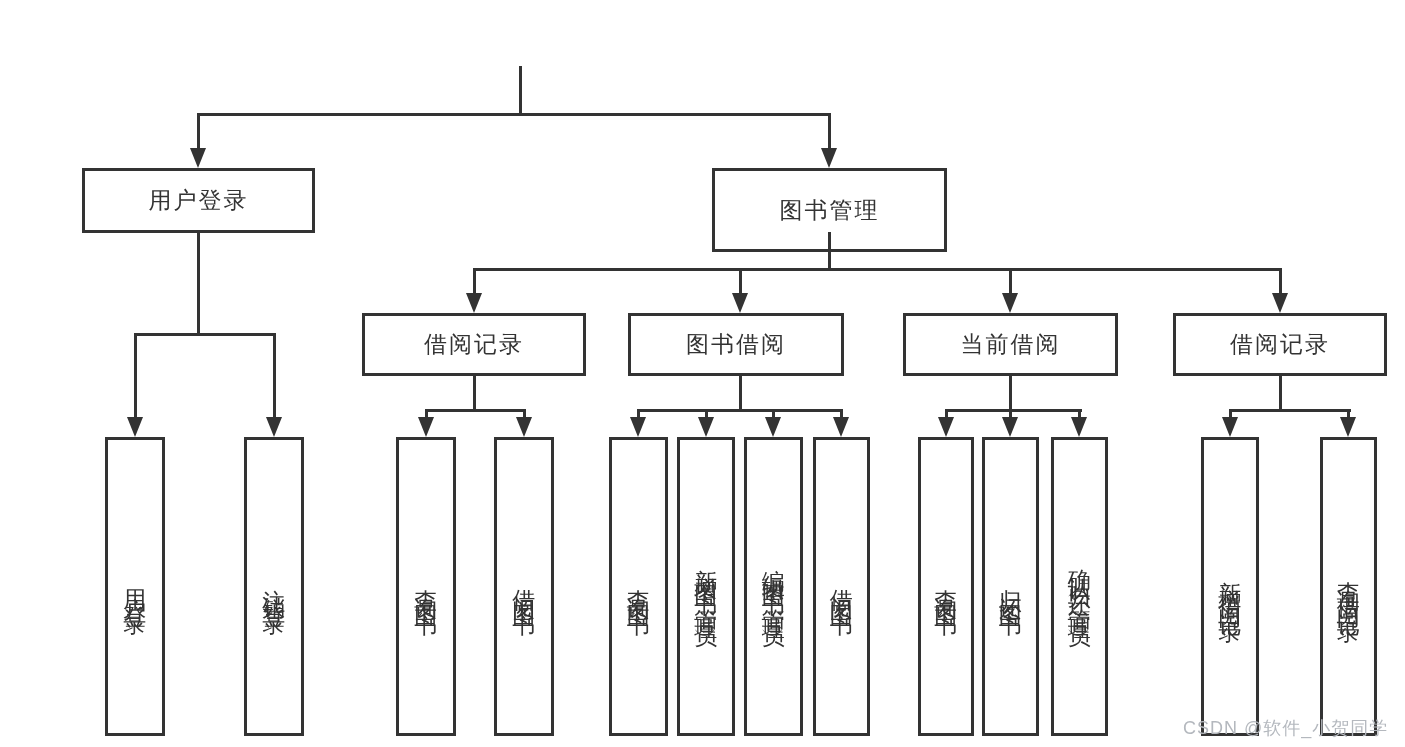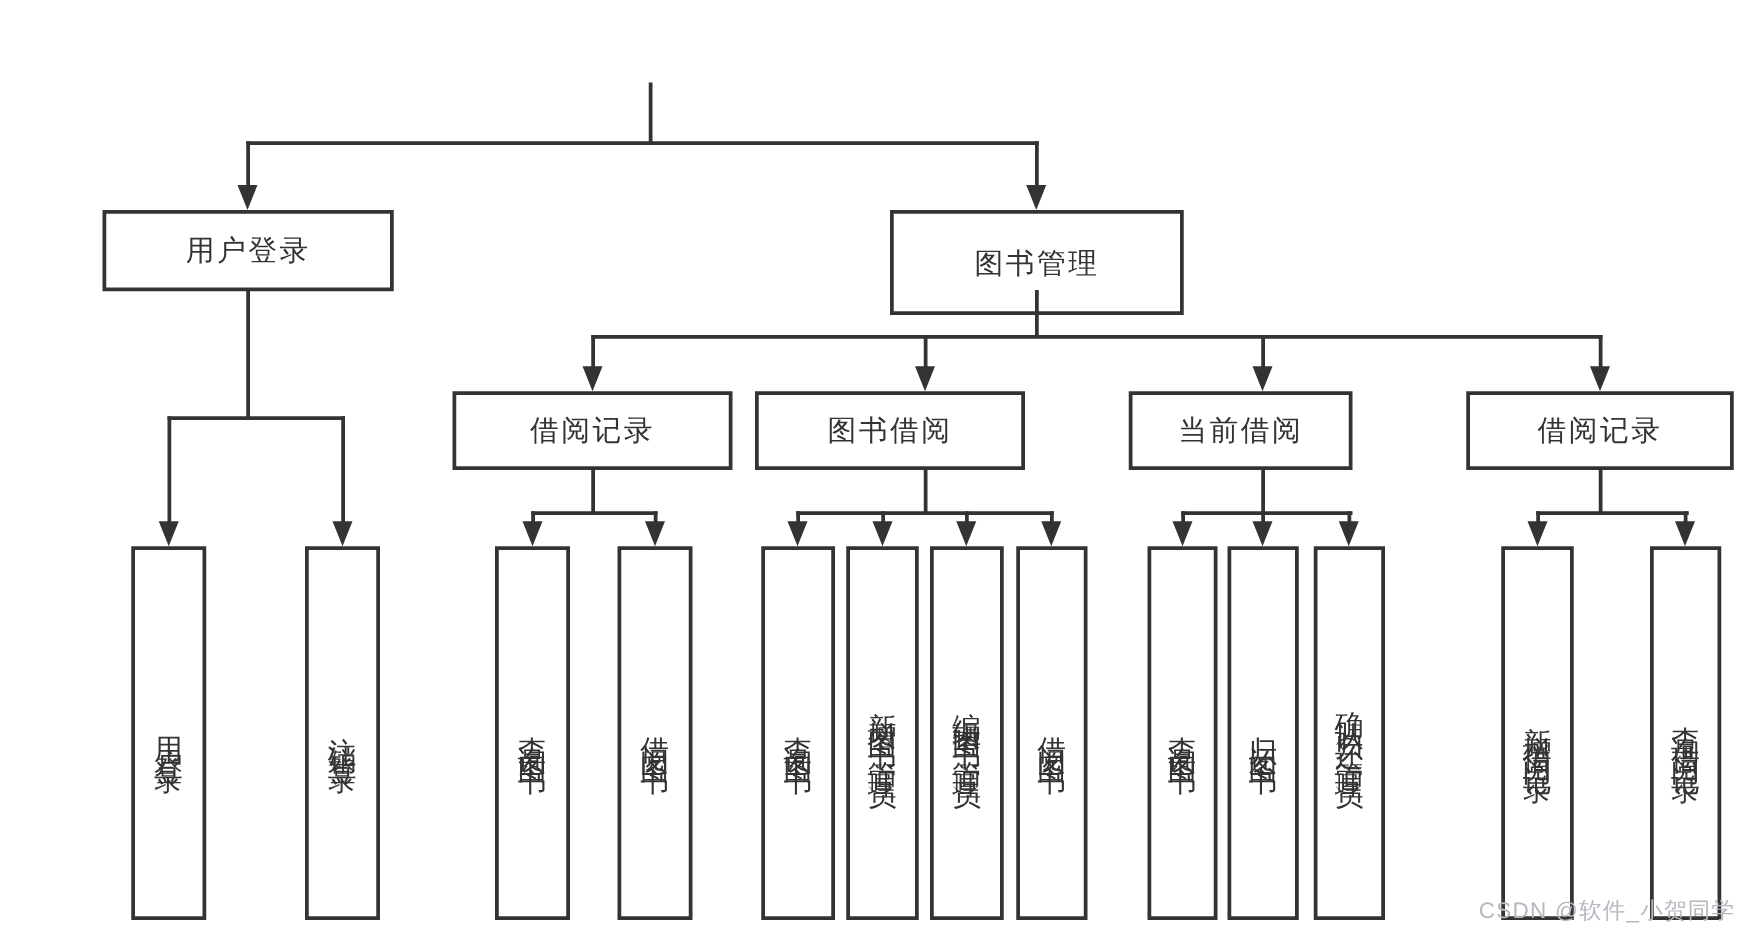--- a/index.html
+++ b/index.html
@@ -44,7 +44,7 @@
   <div class="box" style="left:362px;top:313px;width:224px;height:63px;">
     <span class="lbl">借阅记录</span>
   </div>
-  <div class="box" style="left:604px;top:313px;width:216px;height:63px;">
+  <div class="box" style="left:628px;top:313px;width:216px;height:63px;">
     <span class="lbl">图书借阅</span>
   </div>
   <div class="box" style="left:903px;top:313px;width:179px;height:63px;">

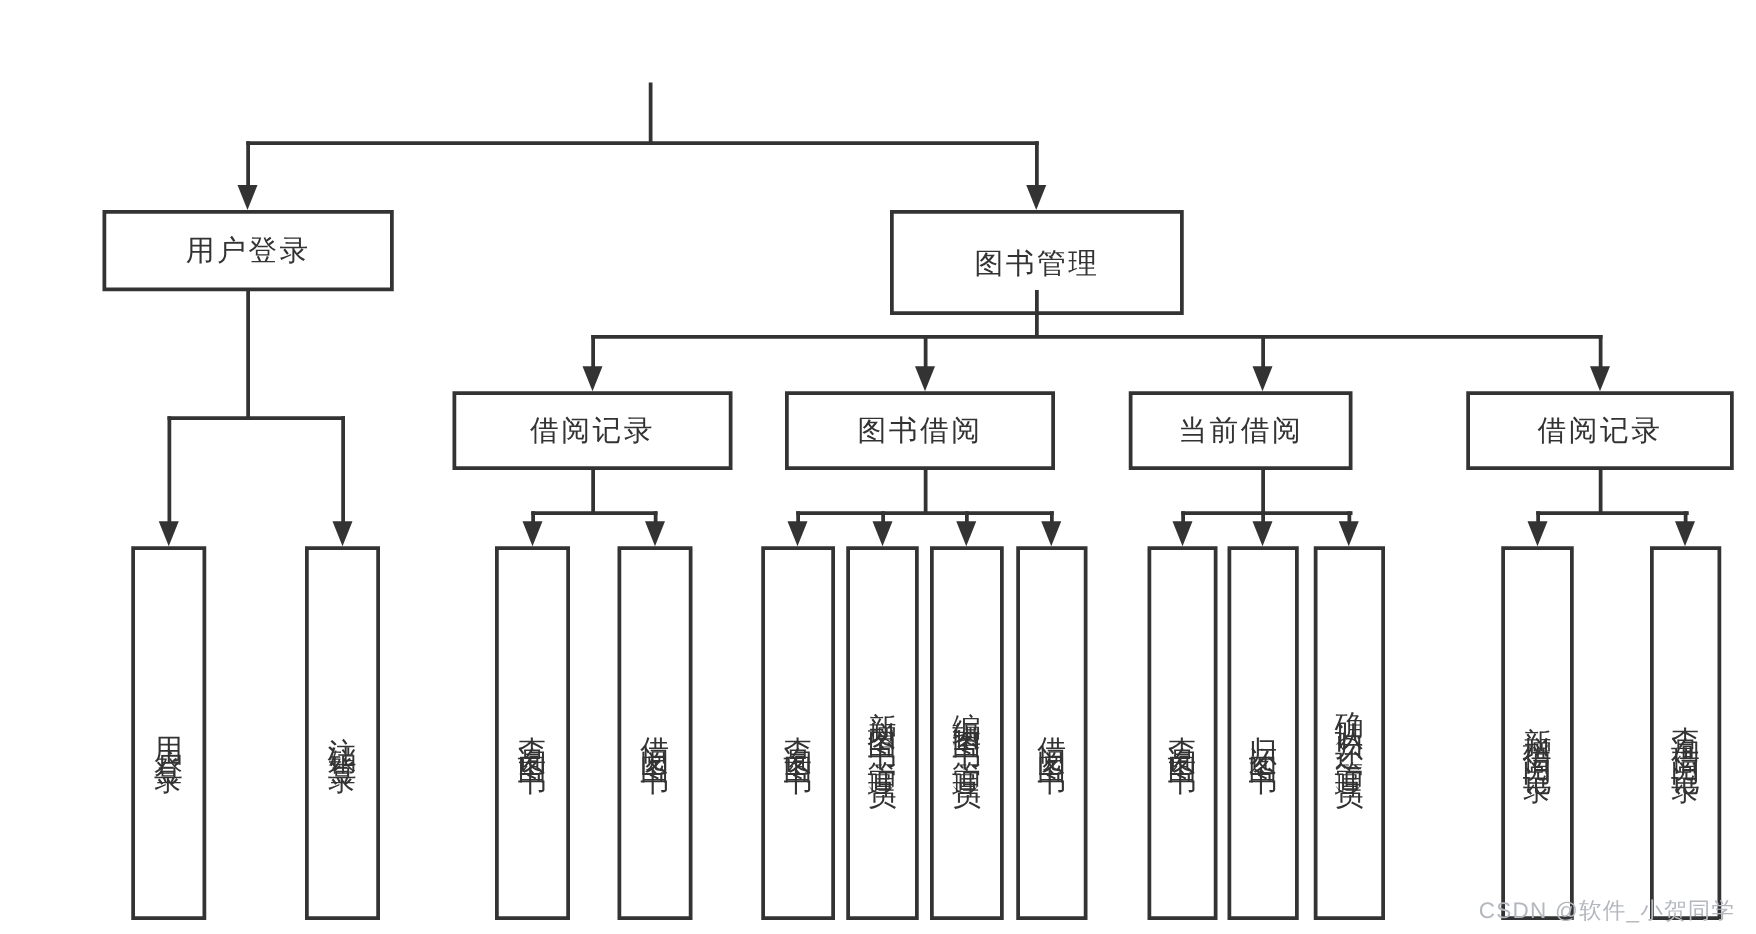--- a/index.html
+++ b/index.html
@@ -47,7 +47,7 @@
   <div class="box" style="left:628px;top:313px;width:216px;height:63px;">
     <span class="lbl">图书借阅</span>
   </div>
-  <div class="box" style="left:903px;top:313px;width:179px;height:63px;">
+  <div class="box" style="left:903px;top:313px;width:215px;height:63px;">
     <span class="lbl">当前借阅</span>
   </div>
   <div class="box" style="left:1173px;top:313px;width:214px;height:63px;">

